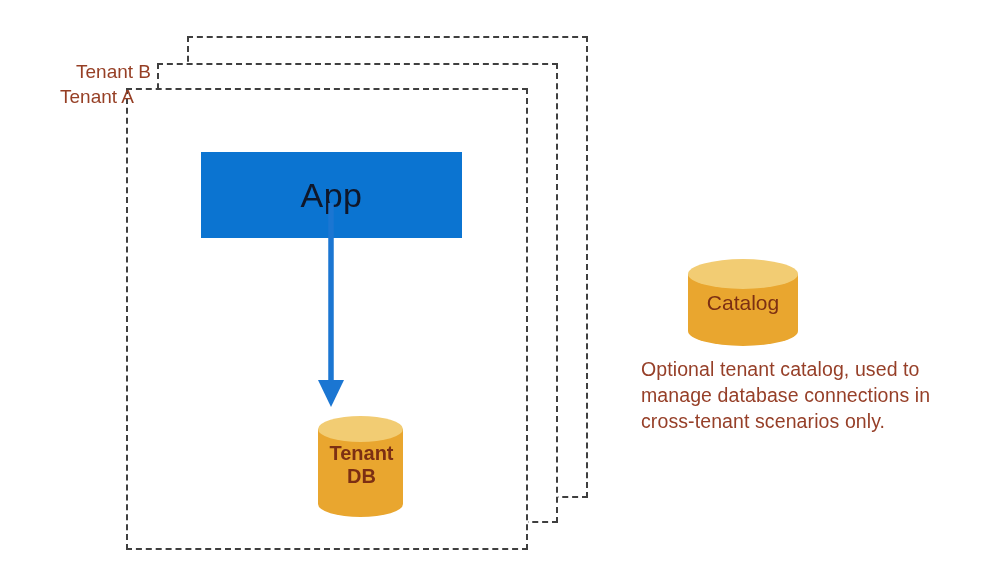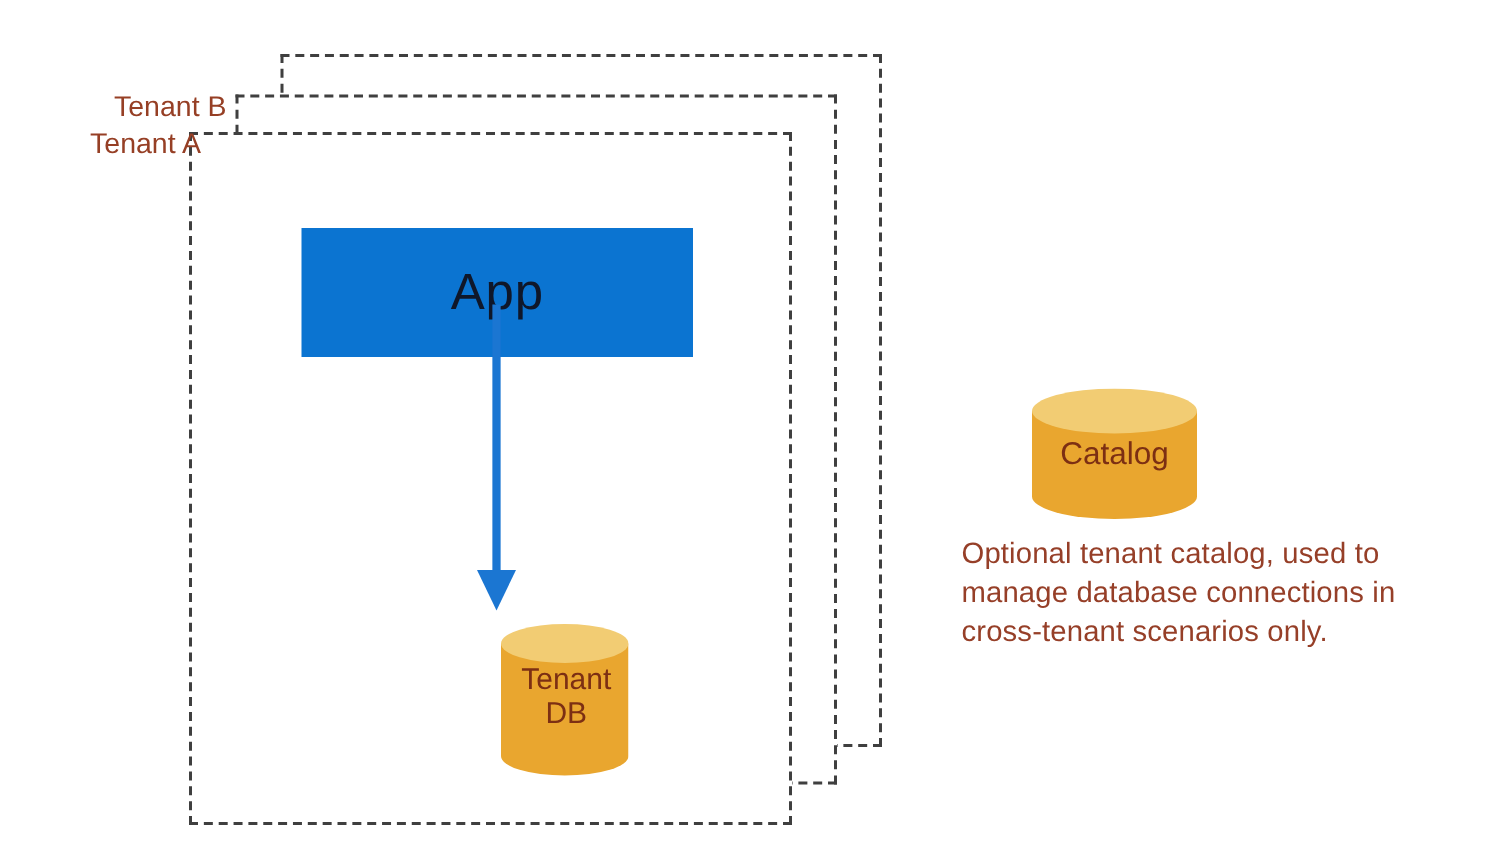--- a/index.html
+++ b/index.html
@@ -34,7 +34,7 @@
   }
   .db-text{top:26px;}
   .catalog-text{top:32px;font-size:21px;}
-  .db-cyl{left:288px;top:416px;width:87px;height:102px;}
+  .db-cyl{left:272px;top:416px;width:87px;height:102px;font-weight:bold;}
   .catalog-cyl{left:642px;top:259px;width:110px;height:88px;}
   .description{
     position:absolute;left:641px;top:356px;width:380px;z-index:4;

